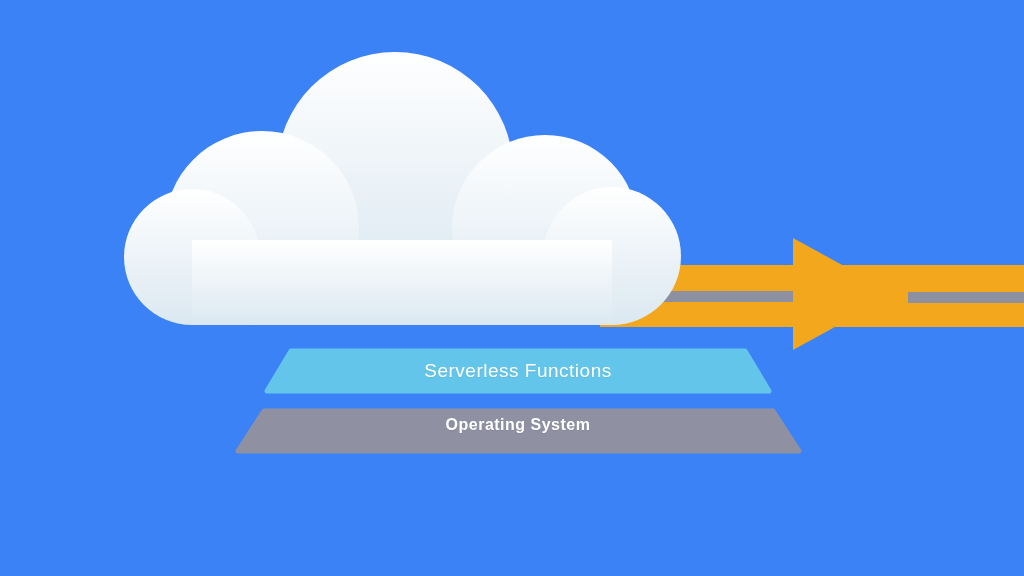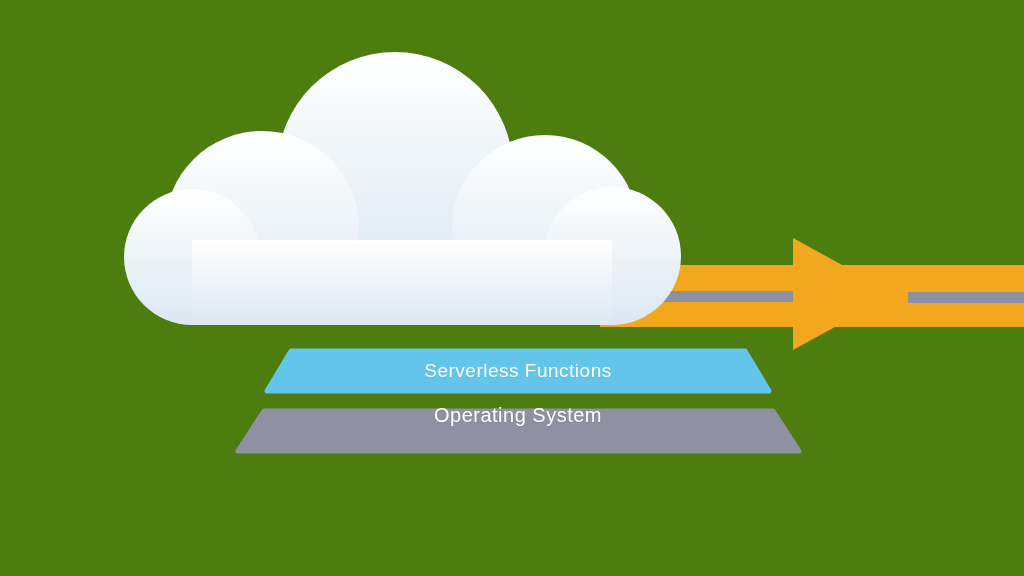--- a/index.html
+++ b/index.html
@@ -55,7 +55,7 @@
 </head>
 <body>
 
-<div class="stage" style="background-color: #4d7c0f;">
+<div class="stage" style="background-color: #3b82f6;">
 
   <svg width="1024" height="576" viewBox="0 0 1024 576">
 

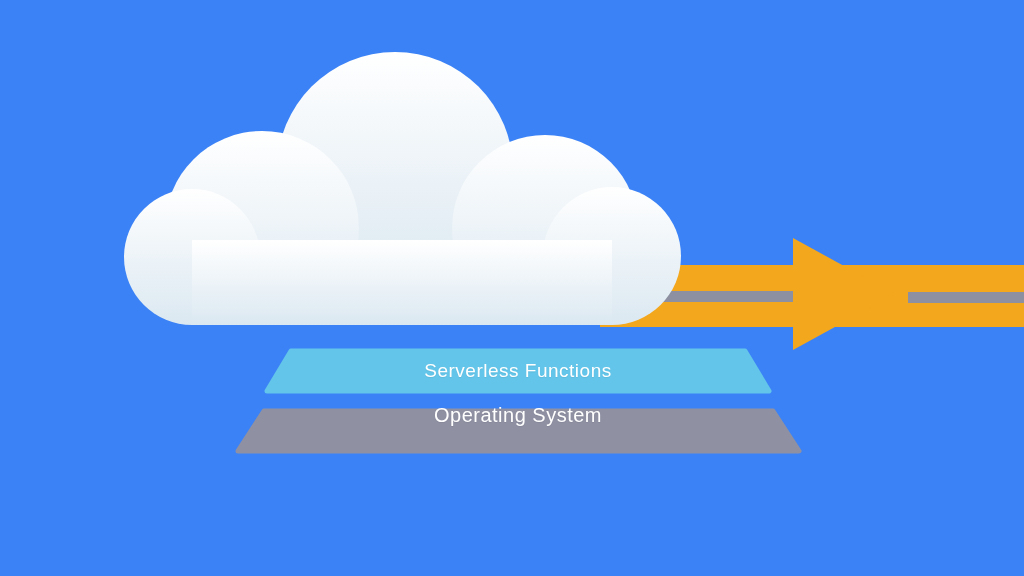--- a/index.html
+++ b/index.html
@@ -41,9 +41,10 @@
     text-shadow: 0 1px 1px rgba(0,0,0,0.06);
   }
   .label-os {
-    top: 393px;
-    font-size: 20px;
+    top: 403px;
+    font-size: 16px;
     text-shadow: 0 1px 1px rgba(0,0,0,0.06);
+    font-weight: bold;
   }
   .layer-shape {
     stroke-width: 5px;

